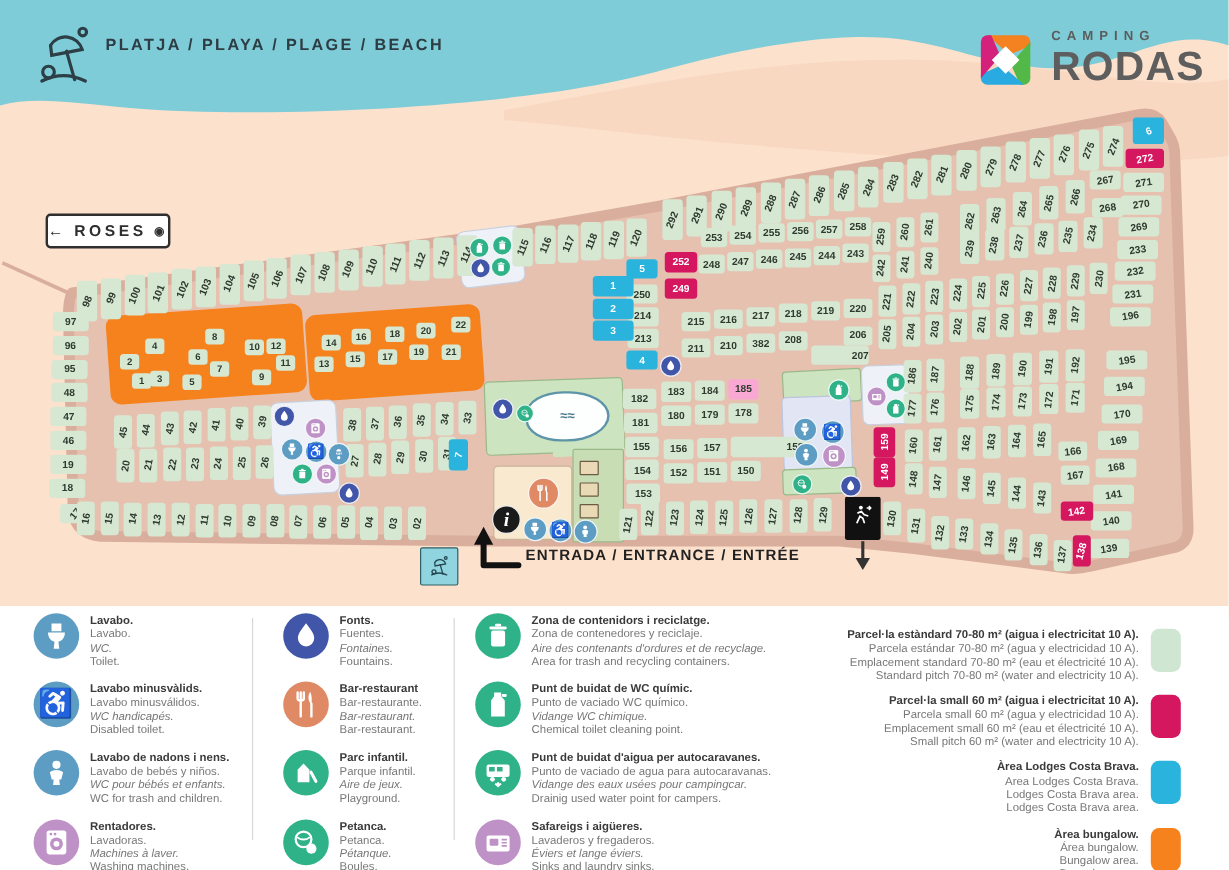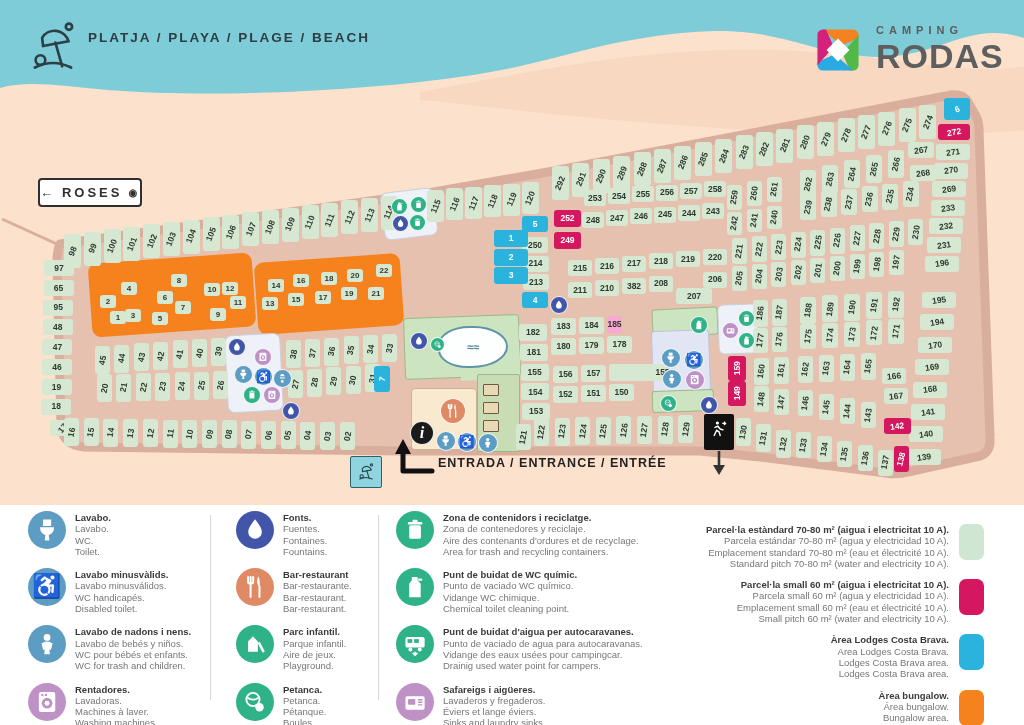--- a/index.html
+++ b/index.html
@@ -659,7 +659,7 @@
         <span>97</span>
       </div>
       <div class="cell" style="left: 43.6px; top: 279.8px; width: 30px; height: 16px; background: rgb(214, 231, 210); color: rgb(47, 58, 47);">
-        <span>65</span>
+        <span>96</span>
       </div>
       <div class="cell" style="left: 43.2px; top: 299.6px; width: 30px; height: 16px; background: rgb(214, 231, 210); color: rgb(47, 58, 47);">
         <span>95</span>

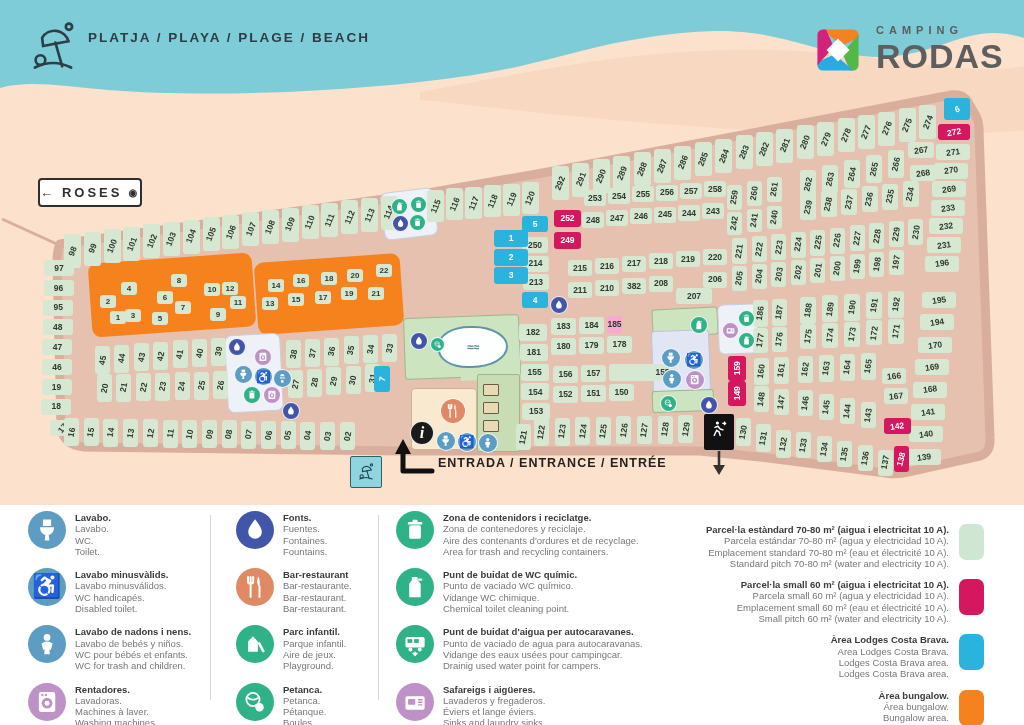--- a/index.html
+++ b/index.html
@@ -436,7 +436,7 @@
       <div class="cell" style="left: 649px; top: 275.7px; width: 24px; height: 16px; background: rgb(214, 231, 210); color: rgb(47, 58, 47);">
         <span>208</span>
       </div>
-      <div class="cell" style="left: 676px; top: 288px; width: 36px; height: 16px; background: rgb(214, 231, 210); color: rgb(47, 58, 47);">
+      <div class="cell" style="left: 676px; top: 288px; width: 48px; height: 16px; background: rgb(214, 231, 210); color: rgb(47, 58, 47); justify-content: flex-end;">
         <span>207</span>
       </div>
       <div class="cell" style="left: 703px; top: 271.5px; width: 24px; height: 16px; background: rgb(214, 231, 210); color: rgb(47, 58, 47);">

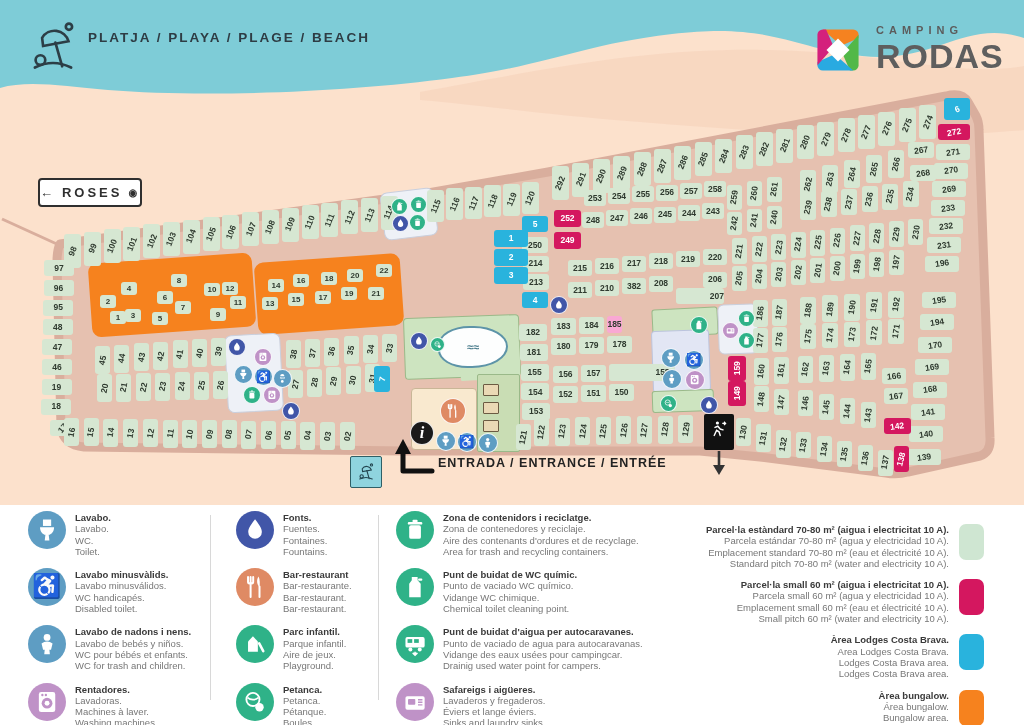--- a/index.html
+++ b/index.html
@@ -493,7 +493,7 @@
       <div class="cell" style="left: 579px; top: 316.8px; width: 25px; height: 17px; background: rgb(214, 231, 210); color: rgb(47, 58, 47);">
         <span>184</span>
       </div>
-      <div class="cell" style="left: 607px; top: 315.6px; width: 15px; height: 17px; background: #f9a8d4; color: rgb(47, 58, 47);">
+      <div class="cell" style="left: 607px; top: 315.6px; width: 25px; height: 17px; background: #f9a8d4; color: rgb(47, 58, 47);">
         <span>185</span>
       </div>
       <div class="cell" style="left: 551px; top: 338px; width: 25px; height: 17px; background: rgb(214, 231, 210); color: rgb(47, 58, 47);">

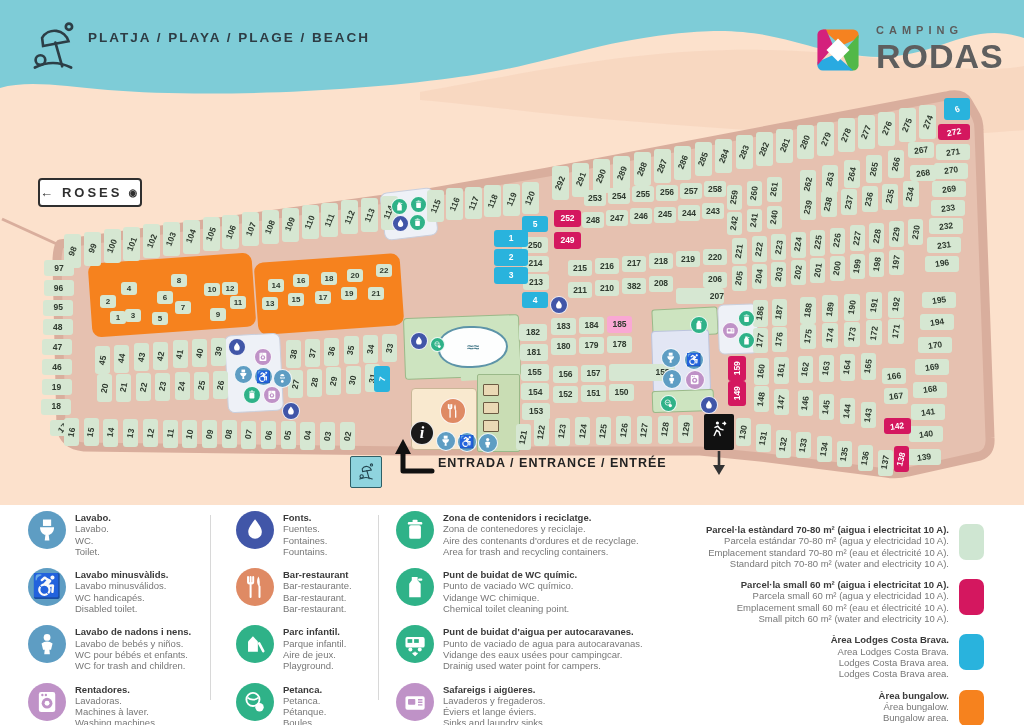--- a/index.html
+++ b/index.html
@@ -48,7 +48,7 @@
   .ltx{padding-top:1px;}
   .ltx div{font-size:9.5px;line-height:11.3px;color:#777;}
   .ltx .l1{font-weight:bold;color:#3a3a3a;}
-  .ltx .l3{}
+  .ltx .l3{font-style:italic;}
   .ldiv{position:absolute;top:10px;width:1px;height:185px;background:#d8d8d8;}
   #legend-pitch{position:absolute;left:612px;top:18px;width:372px;display:flex;flex-direction:column;gap:9px;}
   .prow{display:flex;gap:10px;align-items:flex-start;justify-content:flex-end;}

